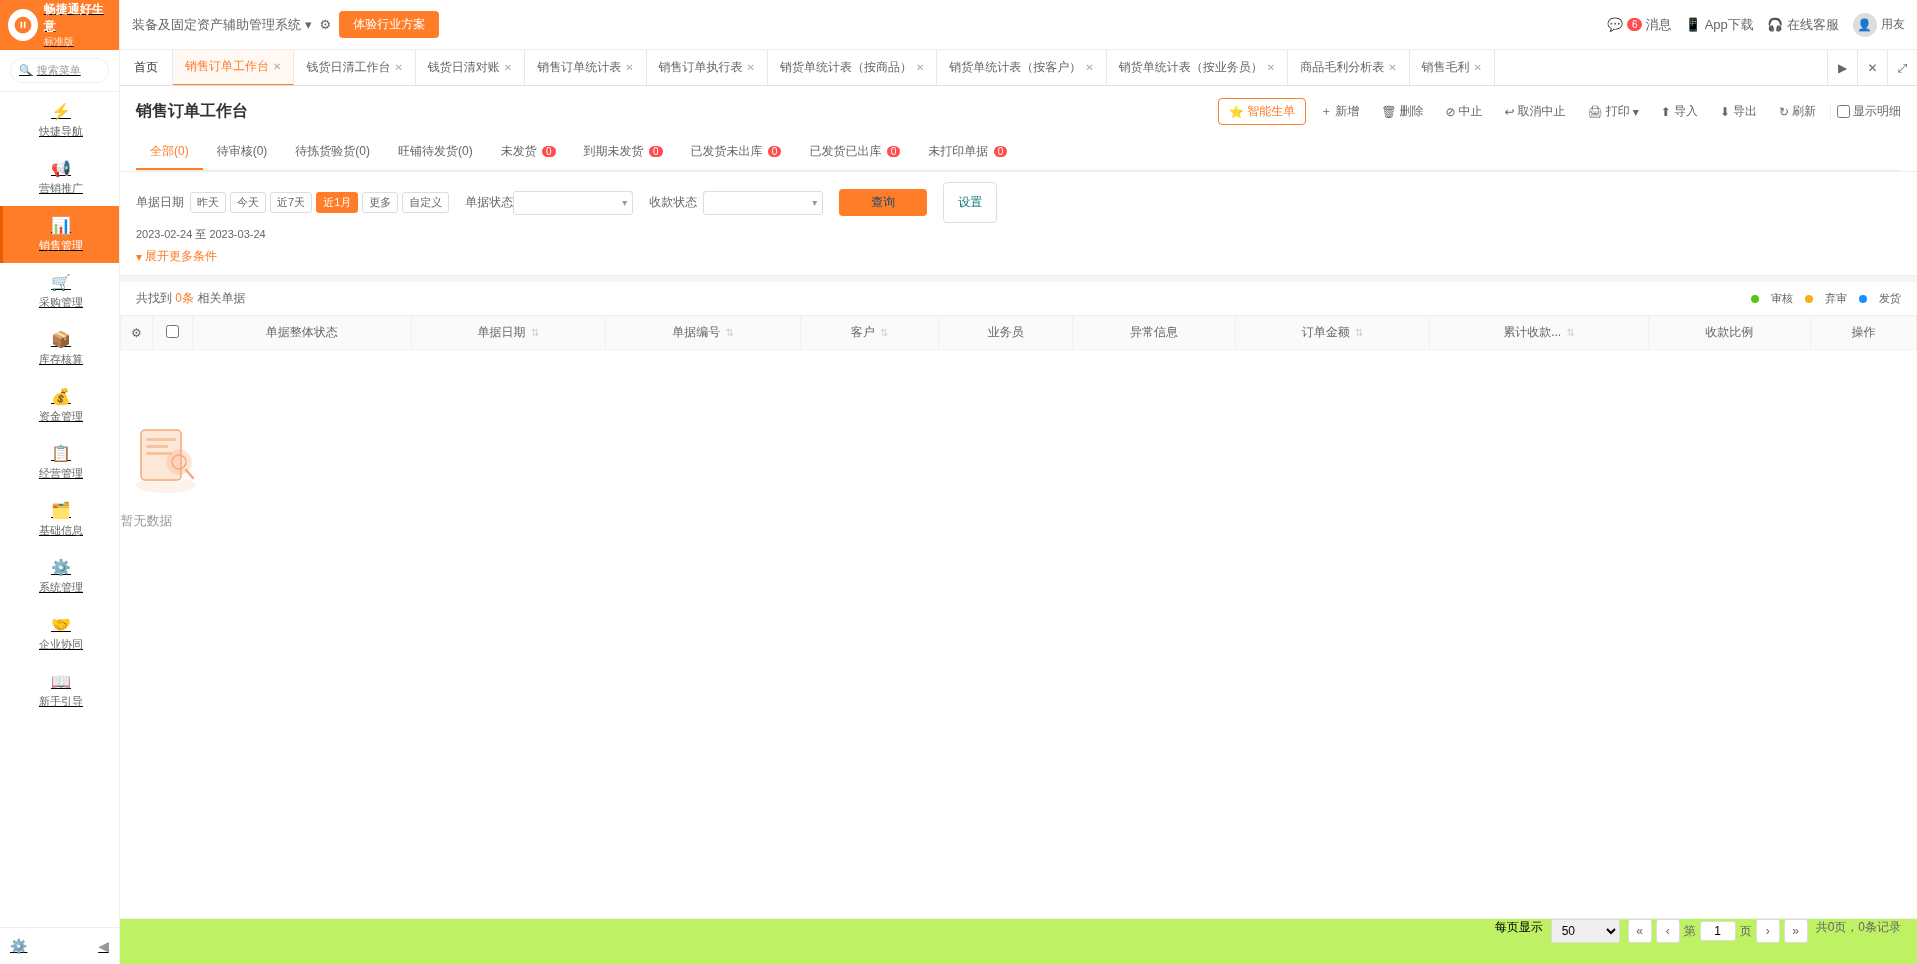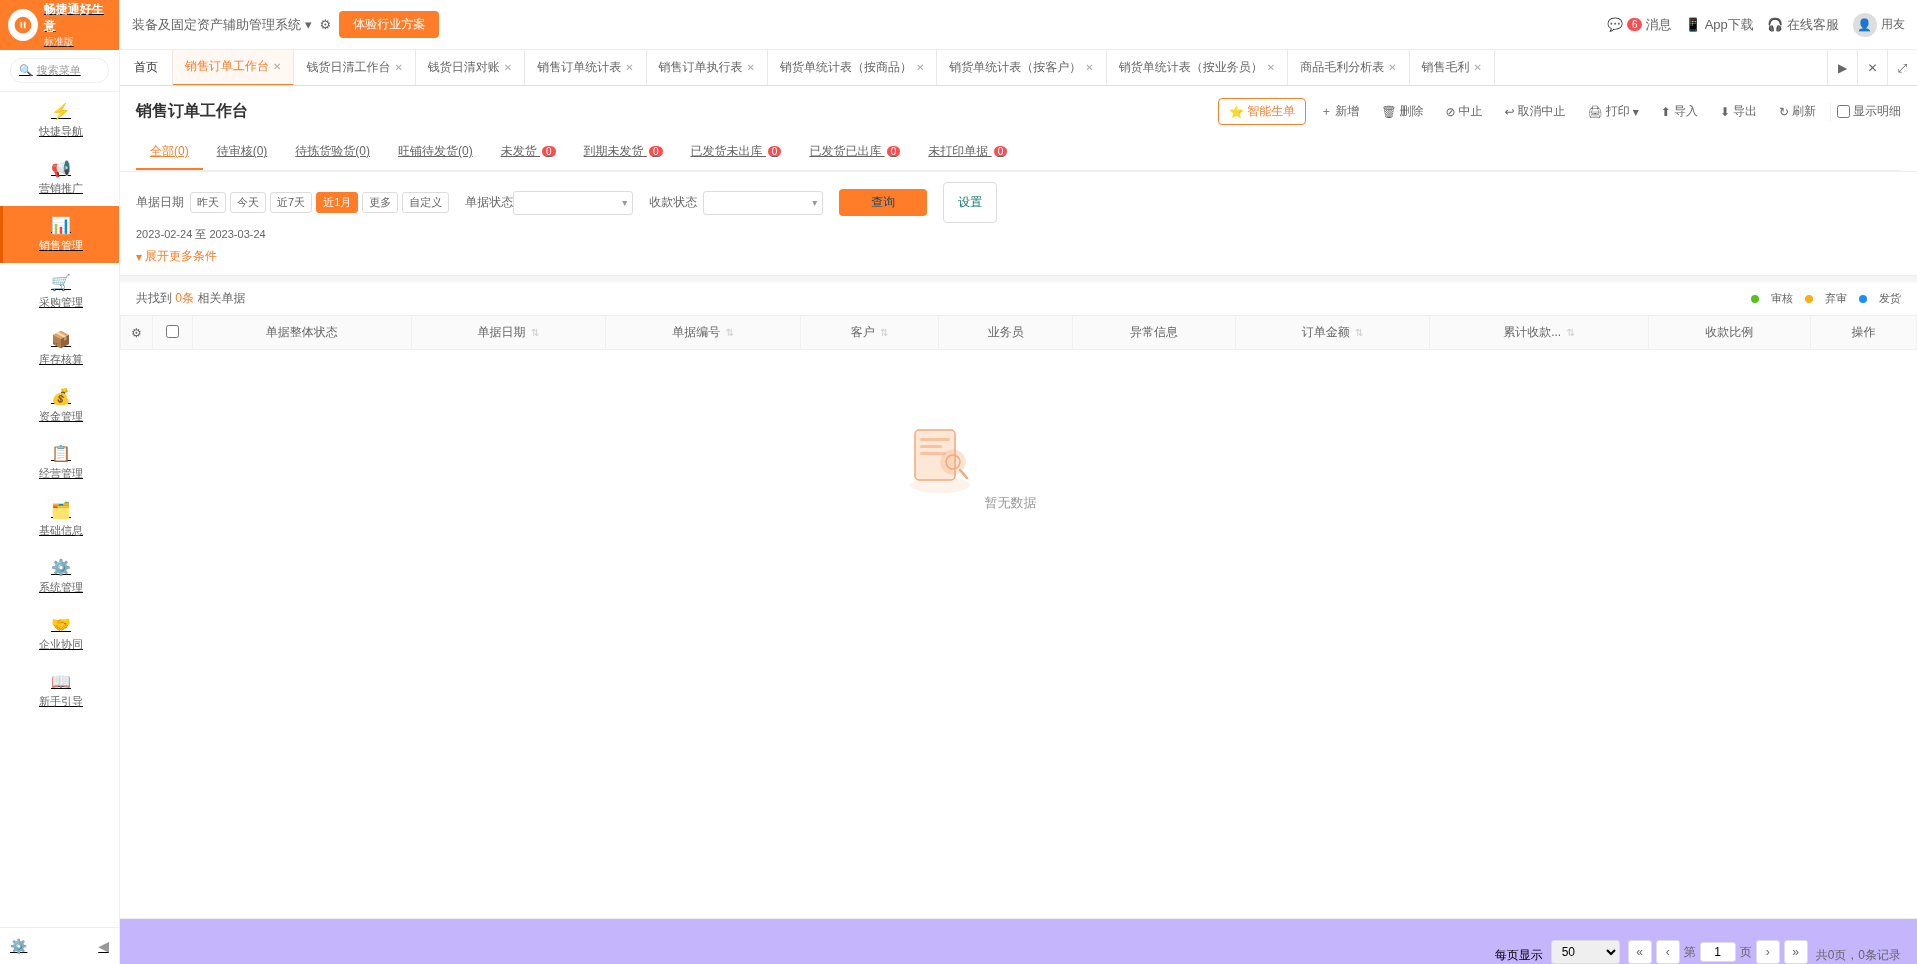--- a/index.html
+++ b/index.html
@@ -56,7 +56,7 @@
 
     
     .sub-tabs { display: flex; gap: 0; background: #fff; border-bottom: 1px solid #eee; }
-    .sub-tab { padding: 8px 14px; cursor: pointer; font-size: 12px; color: #666; border-bottom: 2px solid transparent; white-space: nowrap; text-decoration: underline; }
+    .sub-tab { padding: 8px 14px; cursor: pointer; font-size: 12px; color: #666; border-bottom: 2px solid transparent; white-space: nowrap; }
     .sub-tab.active { color: #ff7c29; border-bottom-color: #ff7c29; }
     .sub-tab .count-badge { background: #ff4d4f; color: #fff; border-radius: 10px; padding: 0 4px; font-size: 10px; margin-left: 2px; }
 

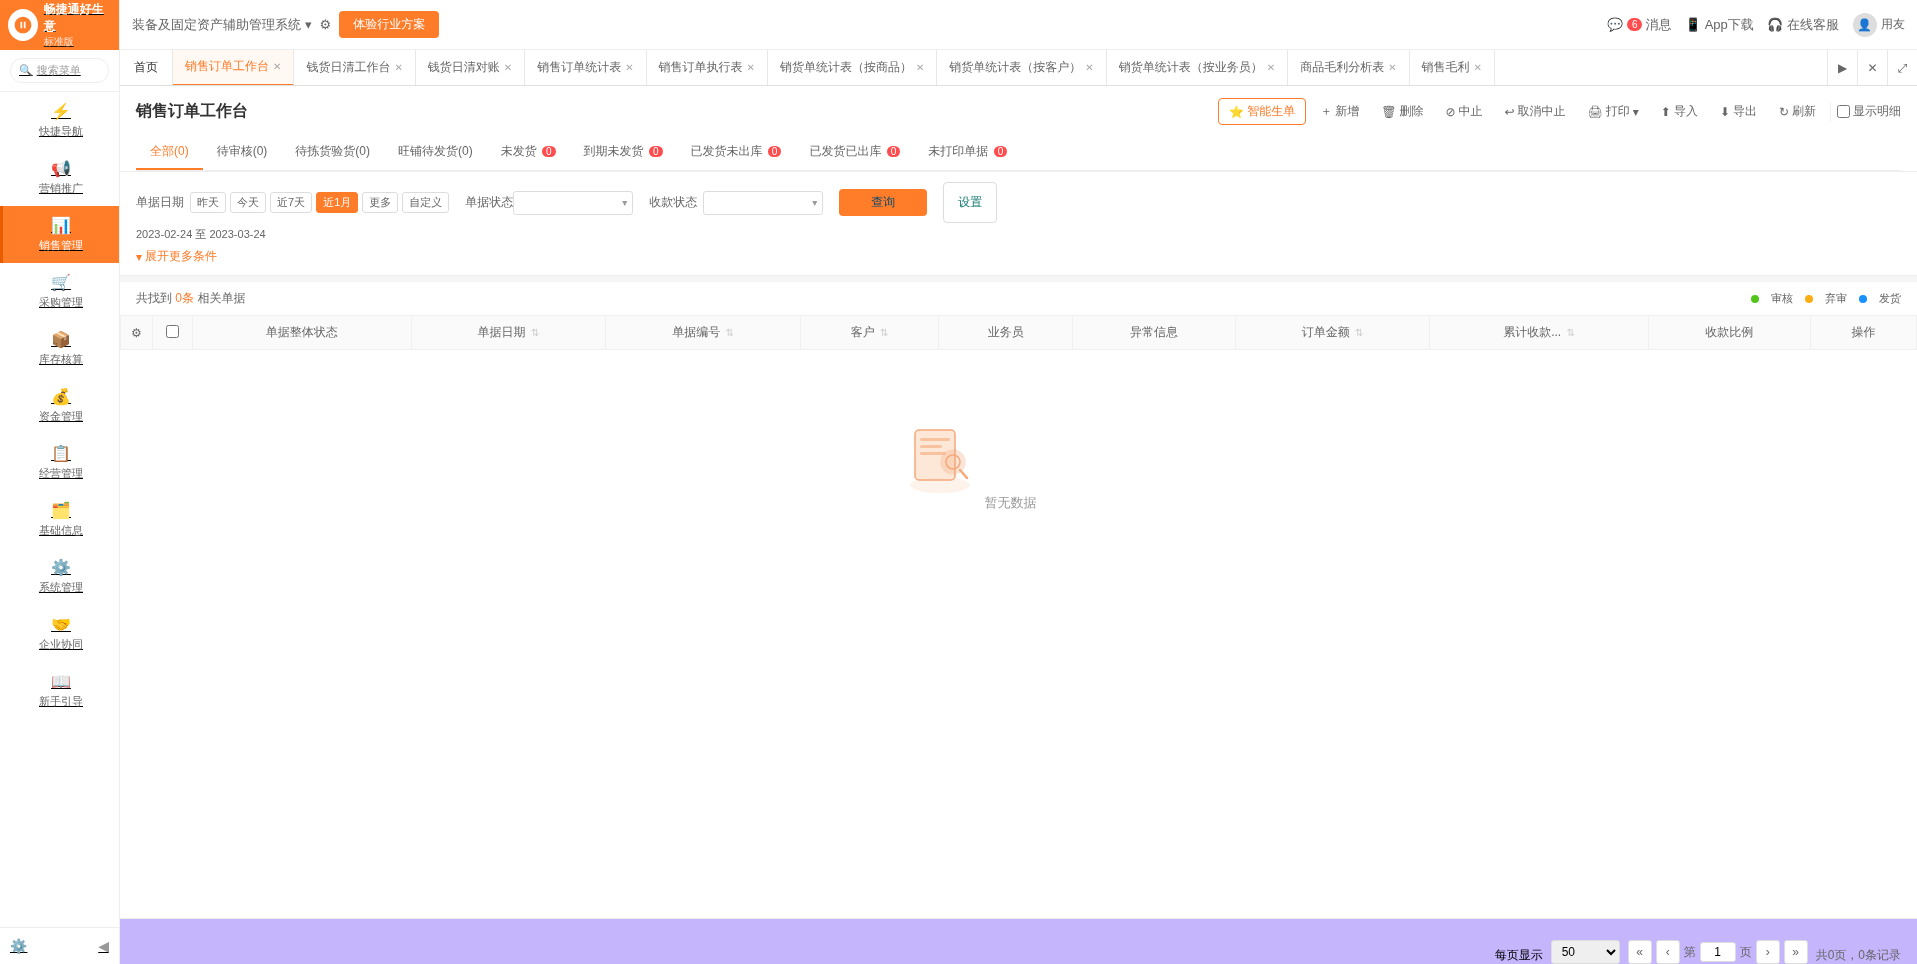--- a/index.html
+++ b/index.html
@@ -89,7 +89,7 @@
     .th-settings { width: 30px; text-align: center; }
 
     
-    .empty-state { display: flex; flex-direction: row; align-items: flex-end; justify-content: center; padding: 60px 0; }
+    .empty-state { display: flex; flex-direction: column; align-items: flex-start; justify-content: center; padding: 60px 0; }
     .empty-icon { width: 90px; height: 90px; margin-bottom: 12px; }
     .empty-text { color: #999; font-size: 13px; }
 

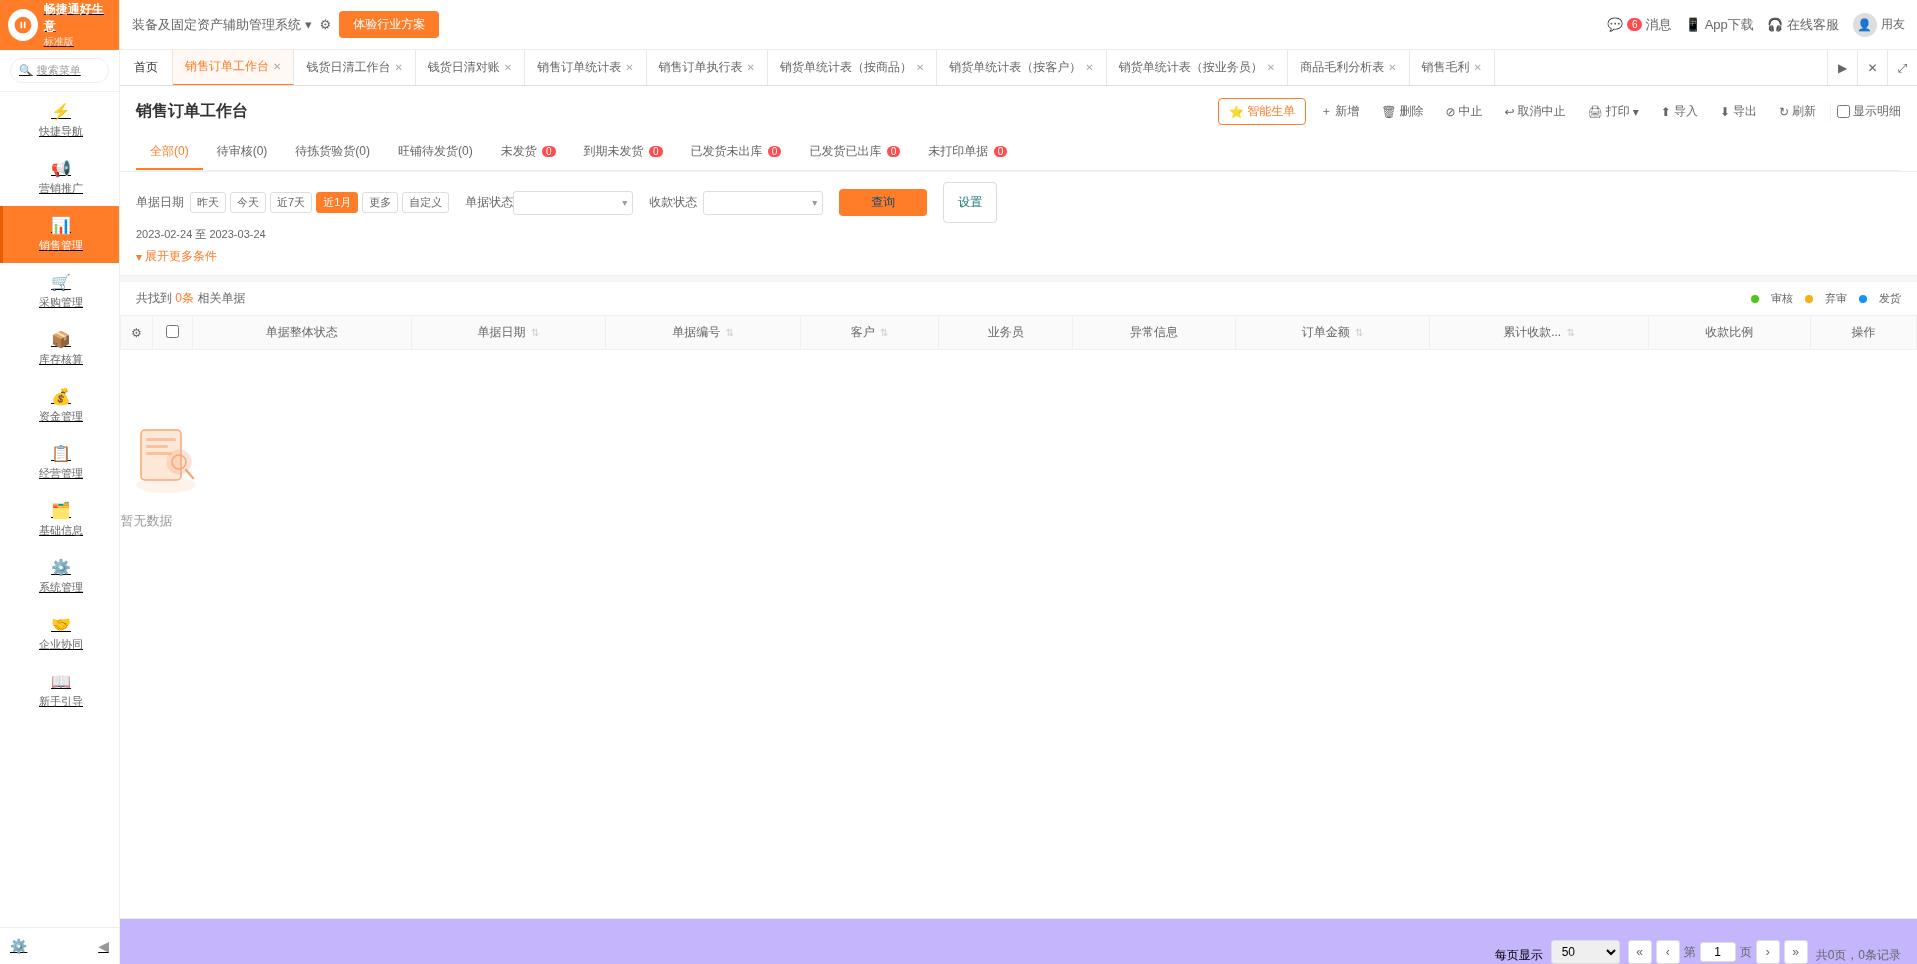--- a/index.html
+++ b/index.html
@@ -94,7 +94,7 @@
     .empty-text { color: #999; font-size: 13px; }
 
     
-    .pagination { height: 46px; background: #c4b5fd; border-top: 1px solid #eee; display: flex; align-items: flex-end; justify-content: flex-end; padding: 0 16px; gap: 8px; flex-shrink: 0; }
+    .pagination { height: 46px; background: #bef264; border-top: 1px solid #eee; display: flex; align-items: flex-start; justify-content: flex-end; padding: 0 16px; gap: 8px; flex-shrink: 0; }
     .page-size-select { padding: 3px 20px 3px 6px; border: 1px solid #ddd; border-radius: 3px; font-size: 12px; }
     .page-nav { display: flex; align-items: center; gap: 4px; }
     .page-btn { width: 24px; height: 24px; display: flex; align-items: center; justify-content: center; border: 1px solid #ddd; border-radius: 3px; cursor: pointer; color: #666; font-size: 12px; background: #fff; }

